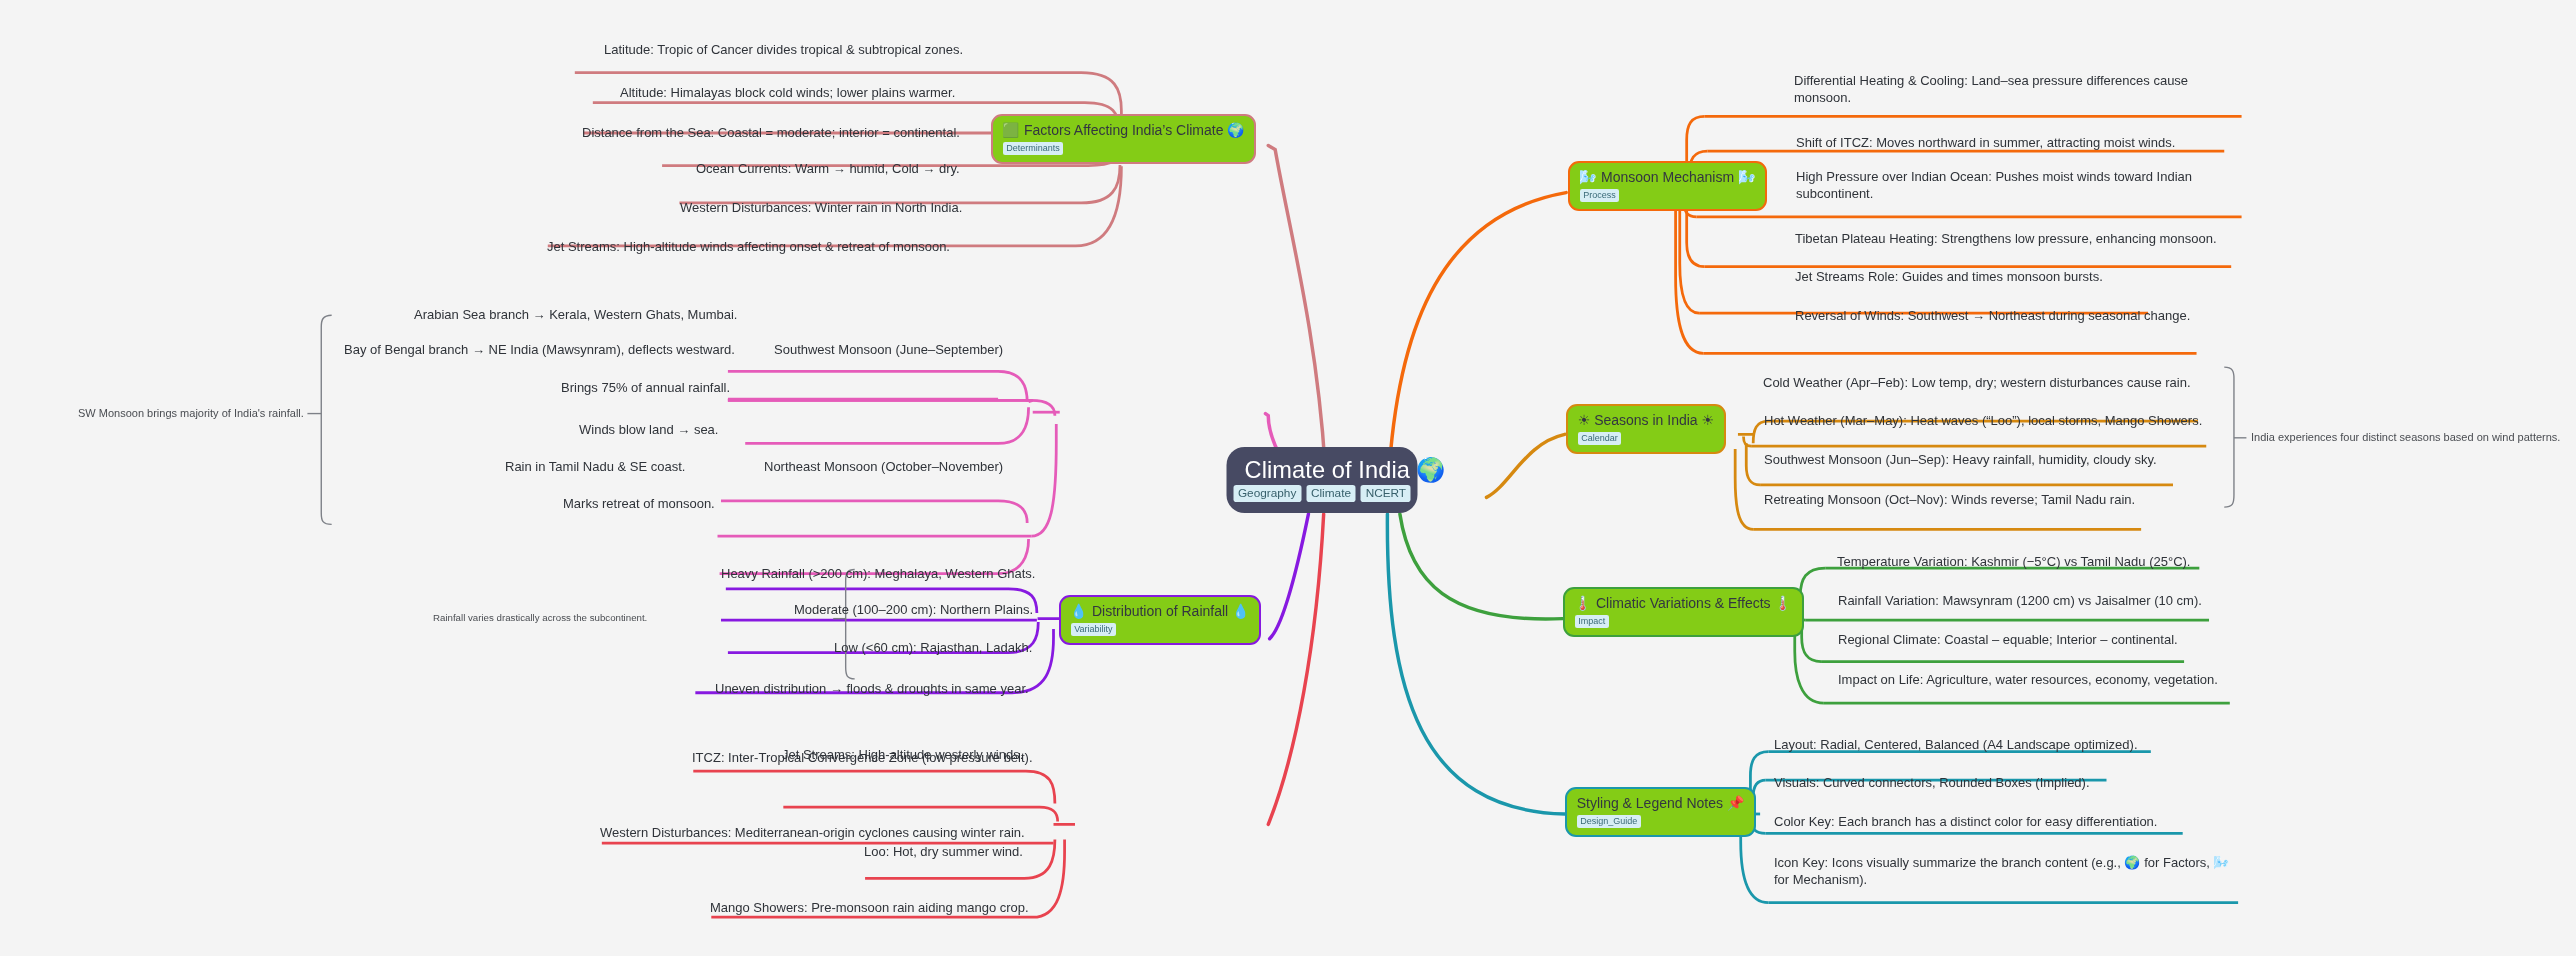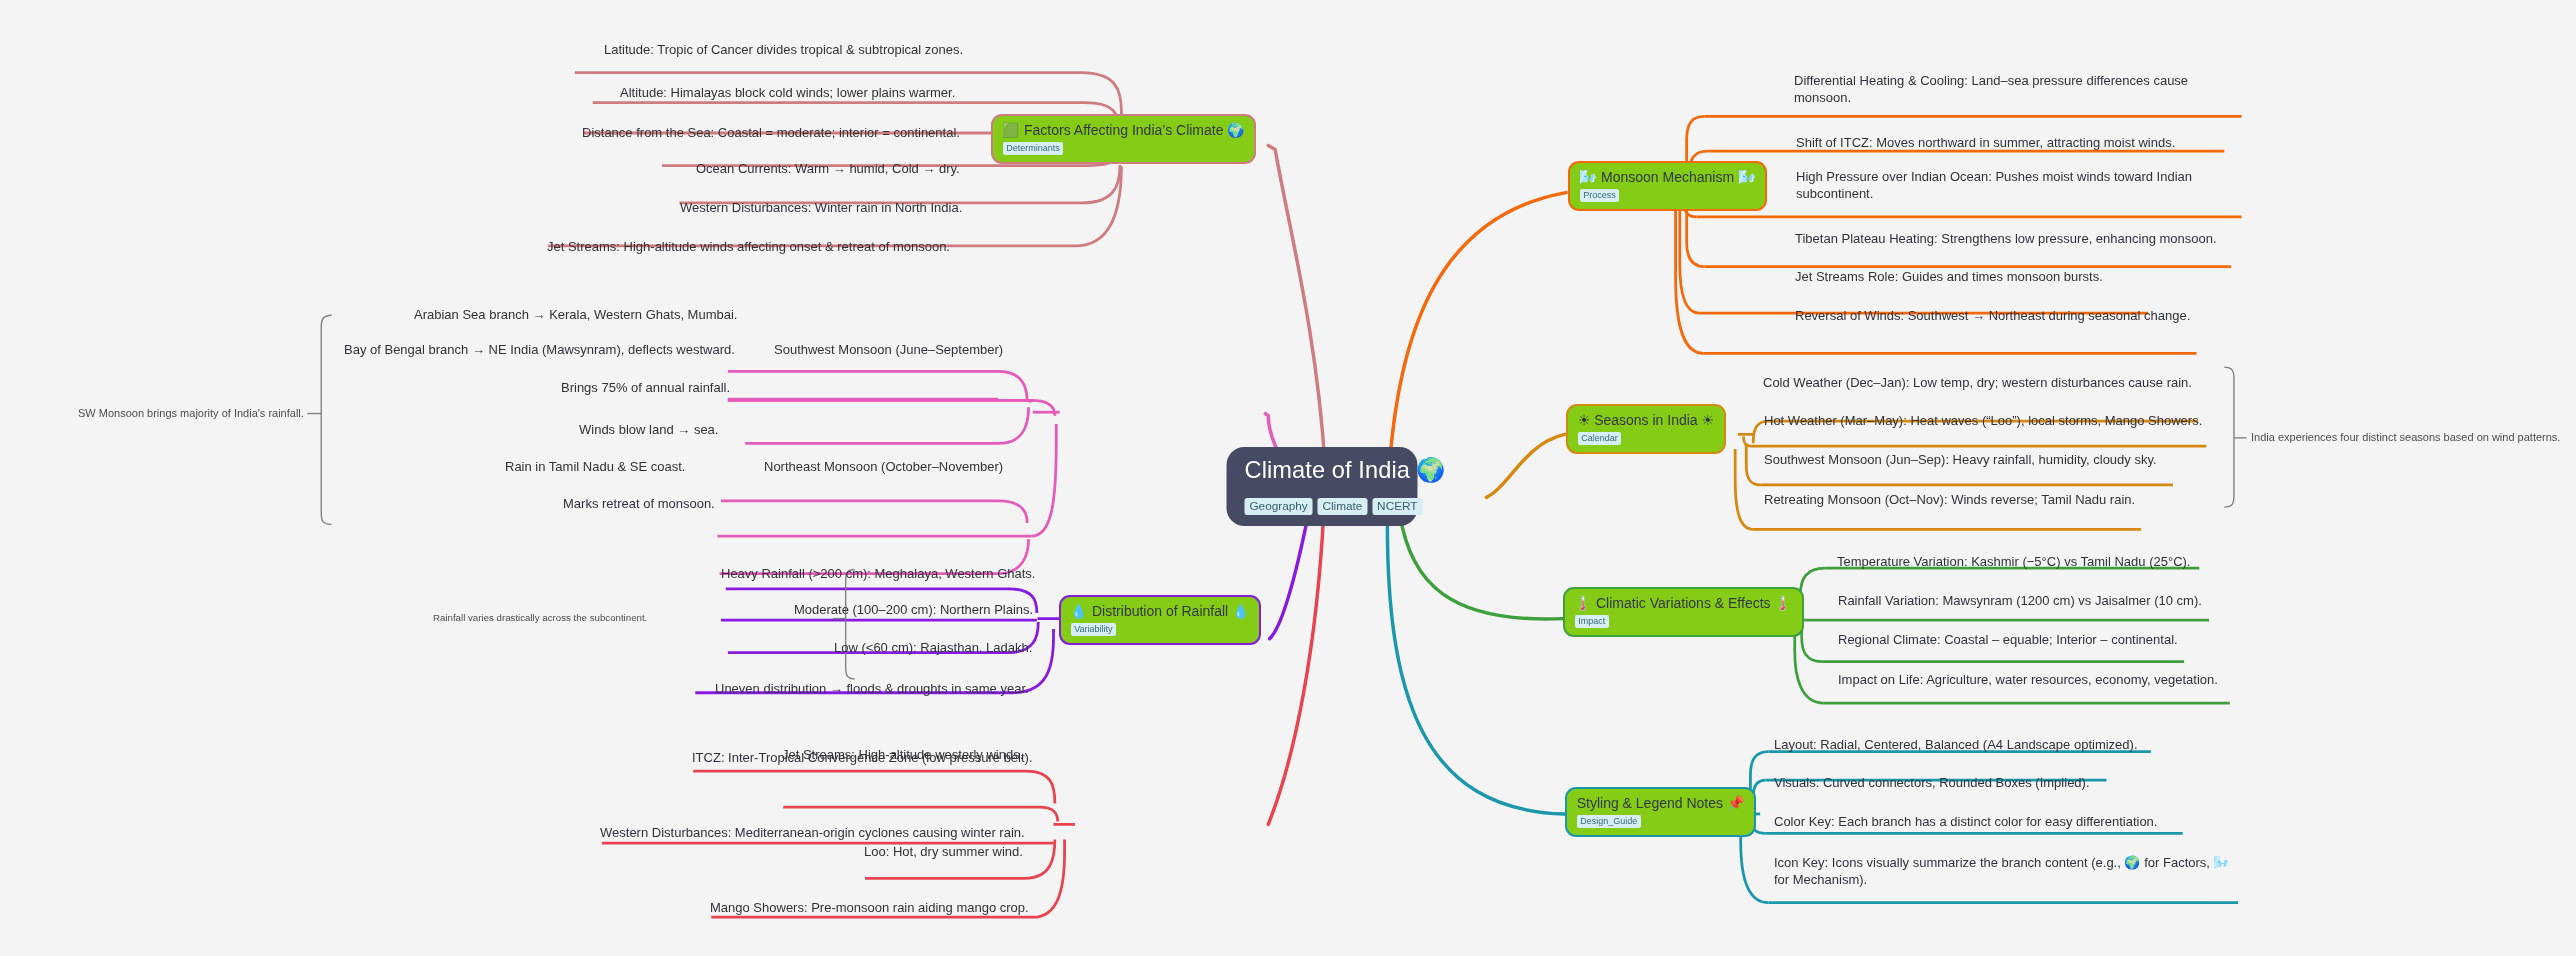--- a/index.html
+++ b/index.html
@@ -255,7 +255,7 @@
     <div class="branch-title">☀ Seasons in India ☀</div>
     <div class="branch-tag">Calendar</div>
   </div>
-  <div class="leaf nowrap" style="left:1763px;top:375px;">Cold Weather (Dec–Jan): Low temp, dry; western disturbances cause rain.</div>
+  <div class="leaf nowrap" style="left:1763px;top:375px;">Cold Weather (Apr–Feb): Low temp, dry; western disturbances cause rain.</div>
   <div class="leaf nowrap" style="left:1764px;top:413px;">Hot Weather (Mar–May): Heat waves (“Loo”), local storms, Mango Showers.</div>
   <div class="leaf nowrap" style="left:1764px;top:452px;">Southwest Monsoon (Jun–Sep): Heavy rainfall, humidity, cloudy sky.</div>
   <div class="leaf nowrap" style="left:1764px;top:492px;">Retreating Monsoon (Oct–Nov): Winds reverse; Tamil Nadu rain.</div>

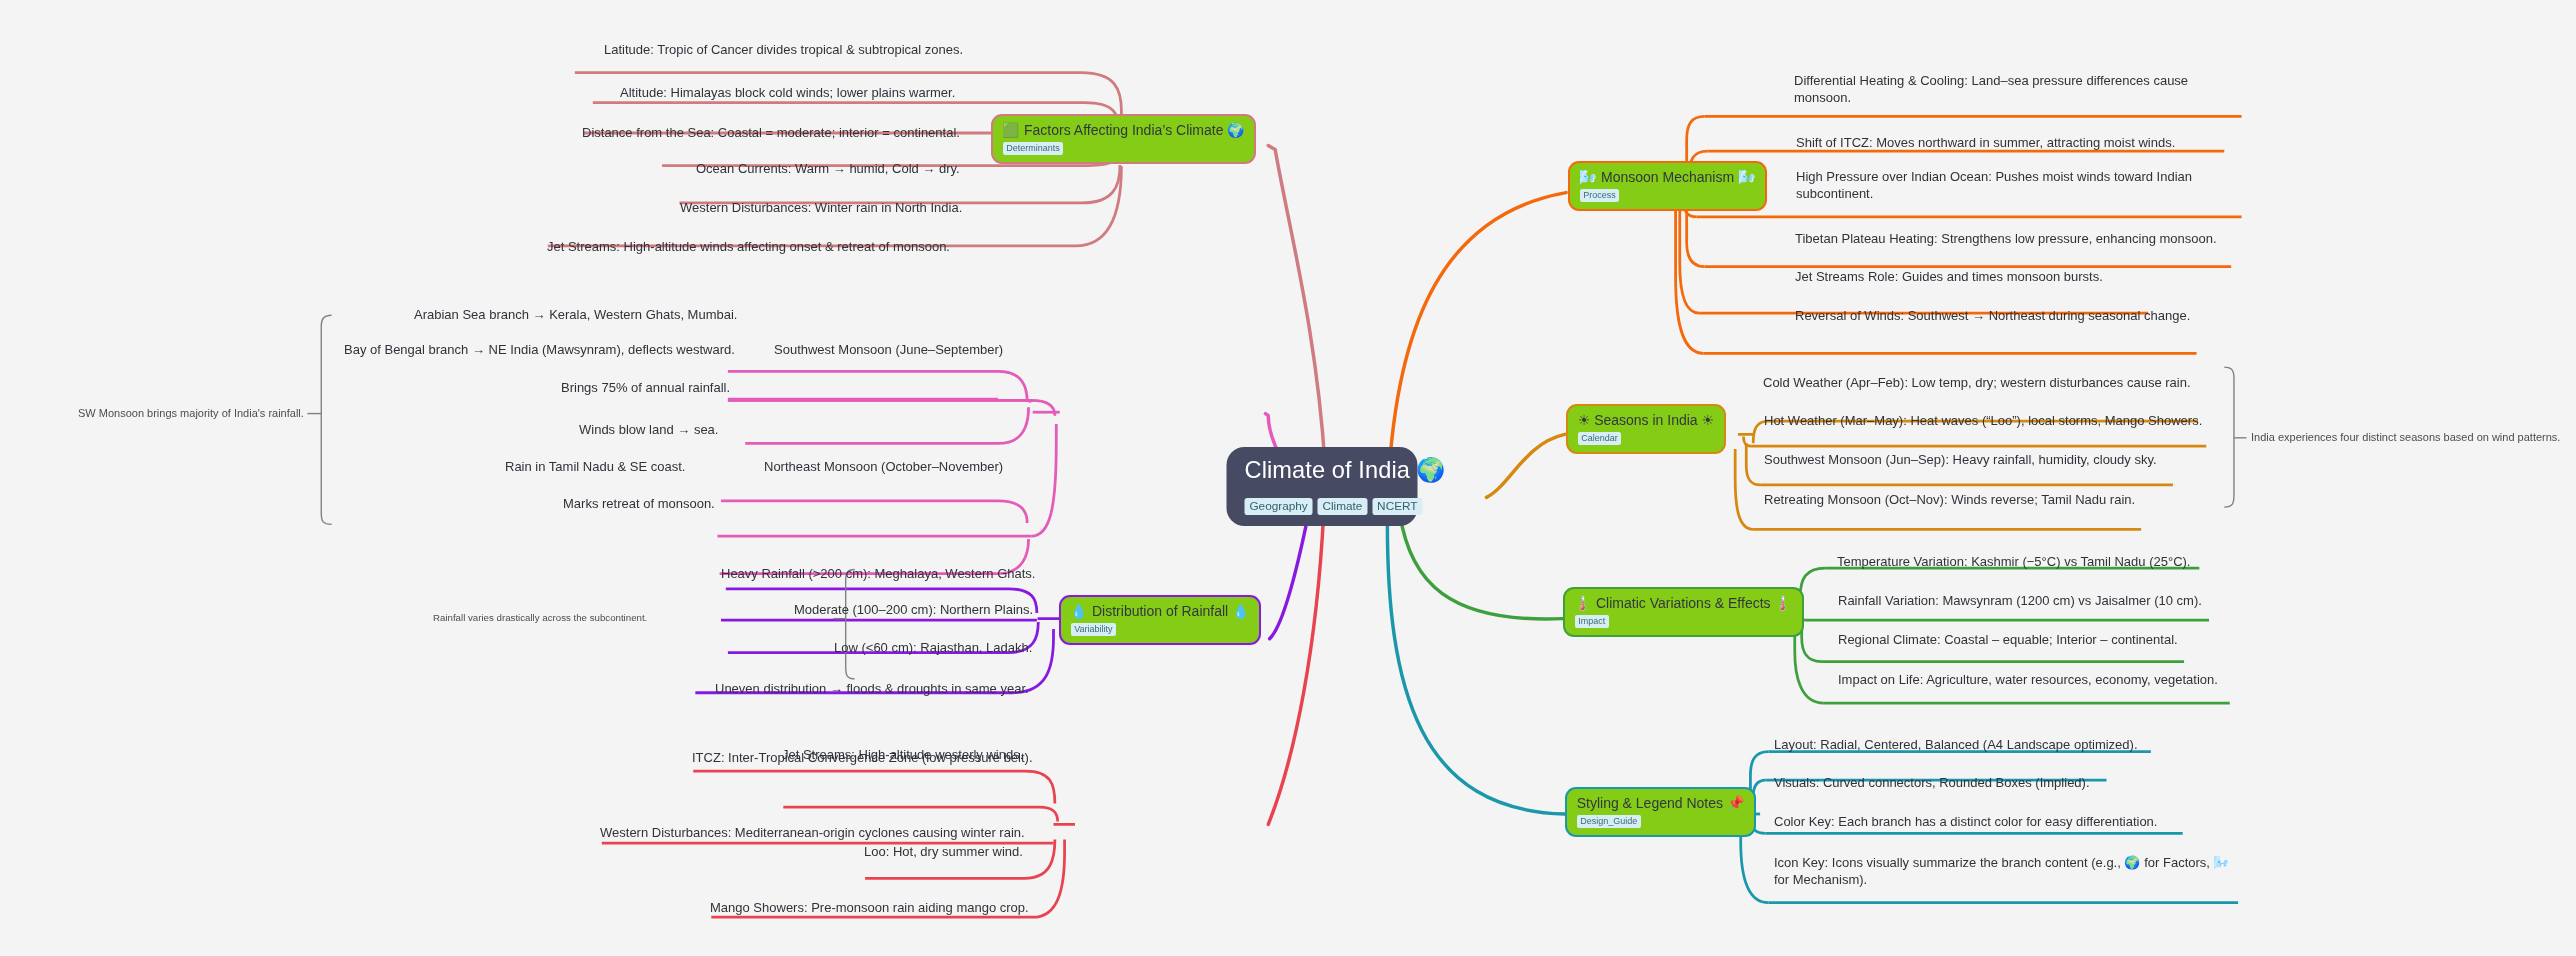--- a/index.html
+++ b/index.html
@@ -30,7 +30,7 @@
     white-space:nowrap;
     line-height:1.15;
   }
-  .root-tags{margin-top:14px;display:flex;gap:4.9px;justify-content:space-between;}
+  .root-tags{margin-top:1px;display:flex;gap:4.9px;justify-content:center;}
   .root-tag{
     background:#d7eef5;color:#37606b;
     font-size:11.8px;border-radius:2.8px;padding:1.4px 4.9px 2.1px 4.9px;

